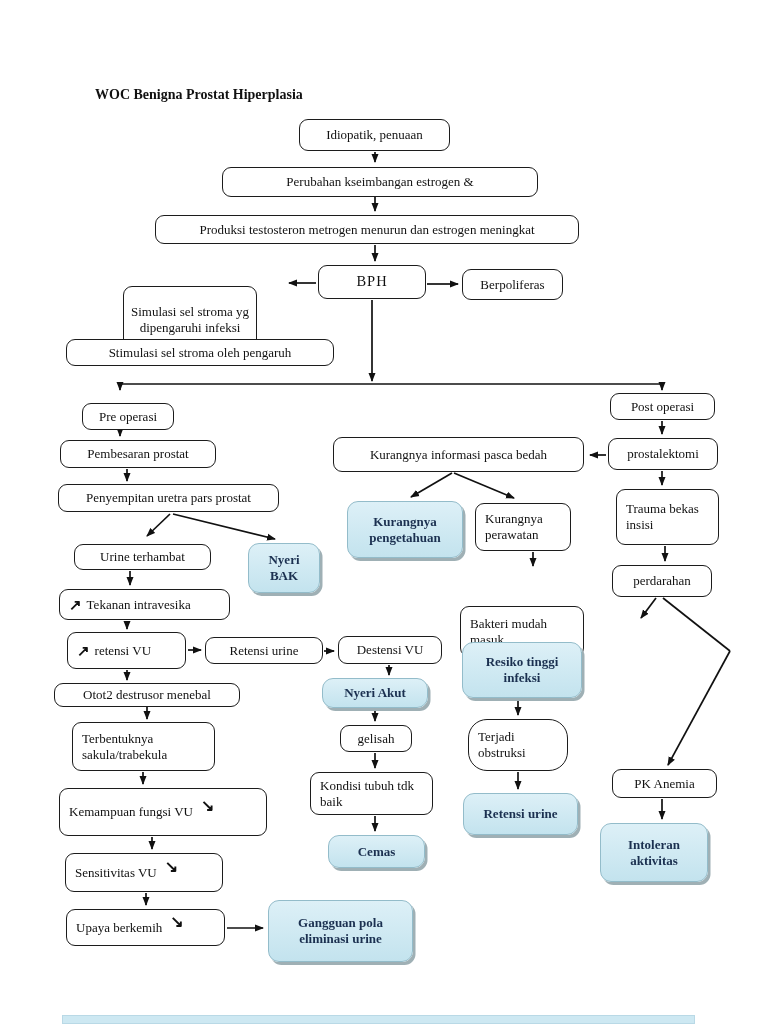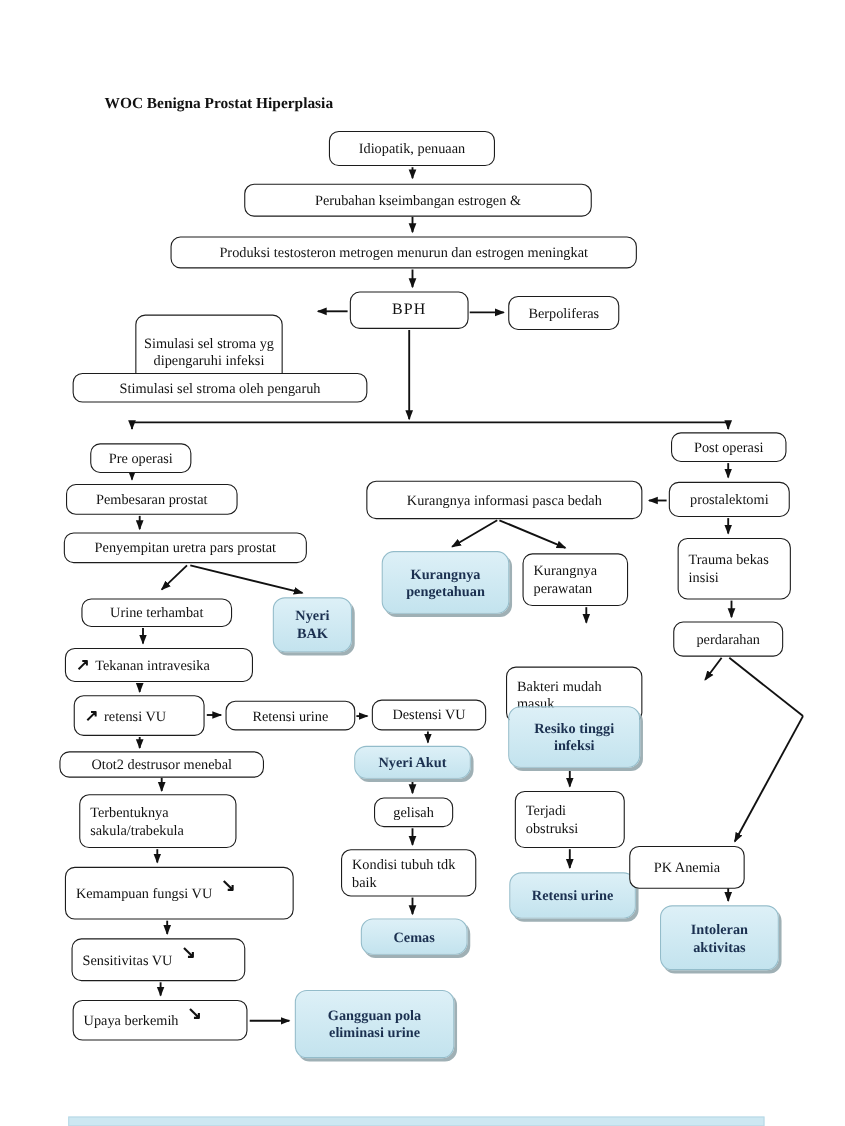--- a/index.html
+++ b/index.html
@@ -129,7 +129,7 @@
   <div class="node la" style="left:475px;top:503px;width:96px;height:48px;">Kurangnya perawatan</div>
   <div class="node la" style="left:460px;top:570px;width:124px;height:51px;margin-top:36px;">Bakteri mudah masuk</div>
   <div class="node hl" style="left:462px;top:642px;width:120px;height:56px;">Resiko tinggi infeksi</div>
-  <div class="node la" style="left:468px;top:719px;width:100px;height:52px;">Terjadi obstruksi</div>
+  <div class="node la" style="left:468px;top:719px;width:100px;height:52px;border-radius:19px;">Terjadi obstruksi</div>
   <div class="node hl" style="left:463px;top:793px;width:115px;height:42px;">Retensi urine</div>
 
   <div class="node" style="left:610px;top:393px;width:105px;height:27px;">Post operasi</div>

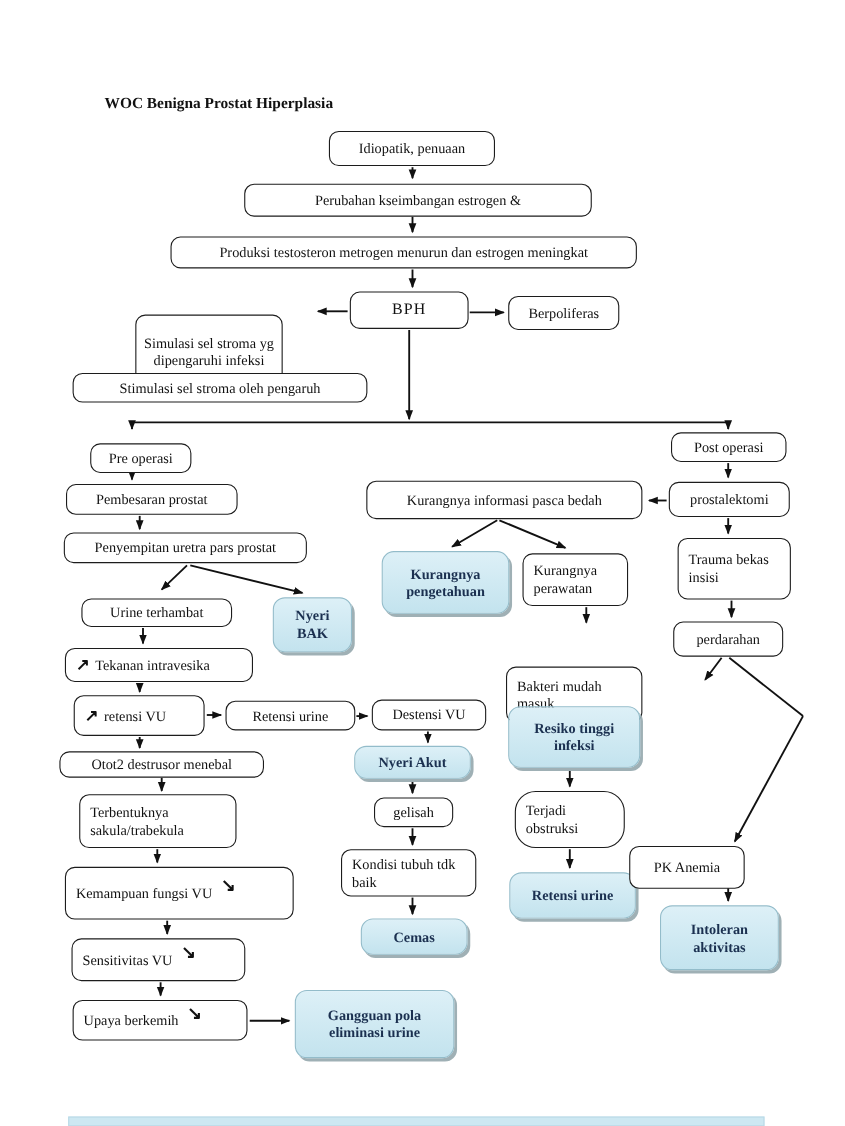--- a/index.html
+++ b/index.html
@@ -136,7 +136,7 @@
   <div class="node" style="left:608px;top:438px;width:110px;height:32px;">prostalektomi</div>
   <div class="node la" style="left:616px;top:489px;width:103px;height:56px;">Trauma bekas insisi</div>
   <div class="node" style="left:612px;top:565px;width:100px;height:32px;">perdarahan</div>
-  <div class="node" style="left:572px;top:769px;width:105px;height:39px;">PK Anemia</div>
+  <div class="node" style="left:612px;top:769px;width:105px;height:29px;">PK Anemia</div>
   <div class="node hl" style="left:600px;top:823px;width:108px;height:59px;">Intoleran aktivitas</div>
 
   <div class="pageedge"></div>

